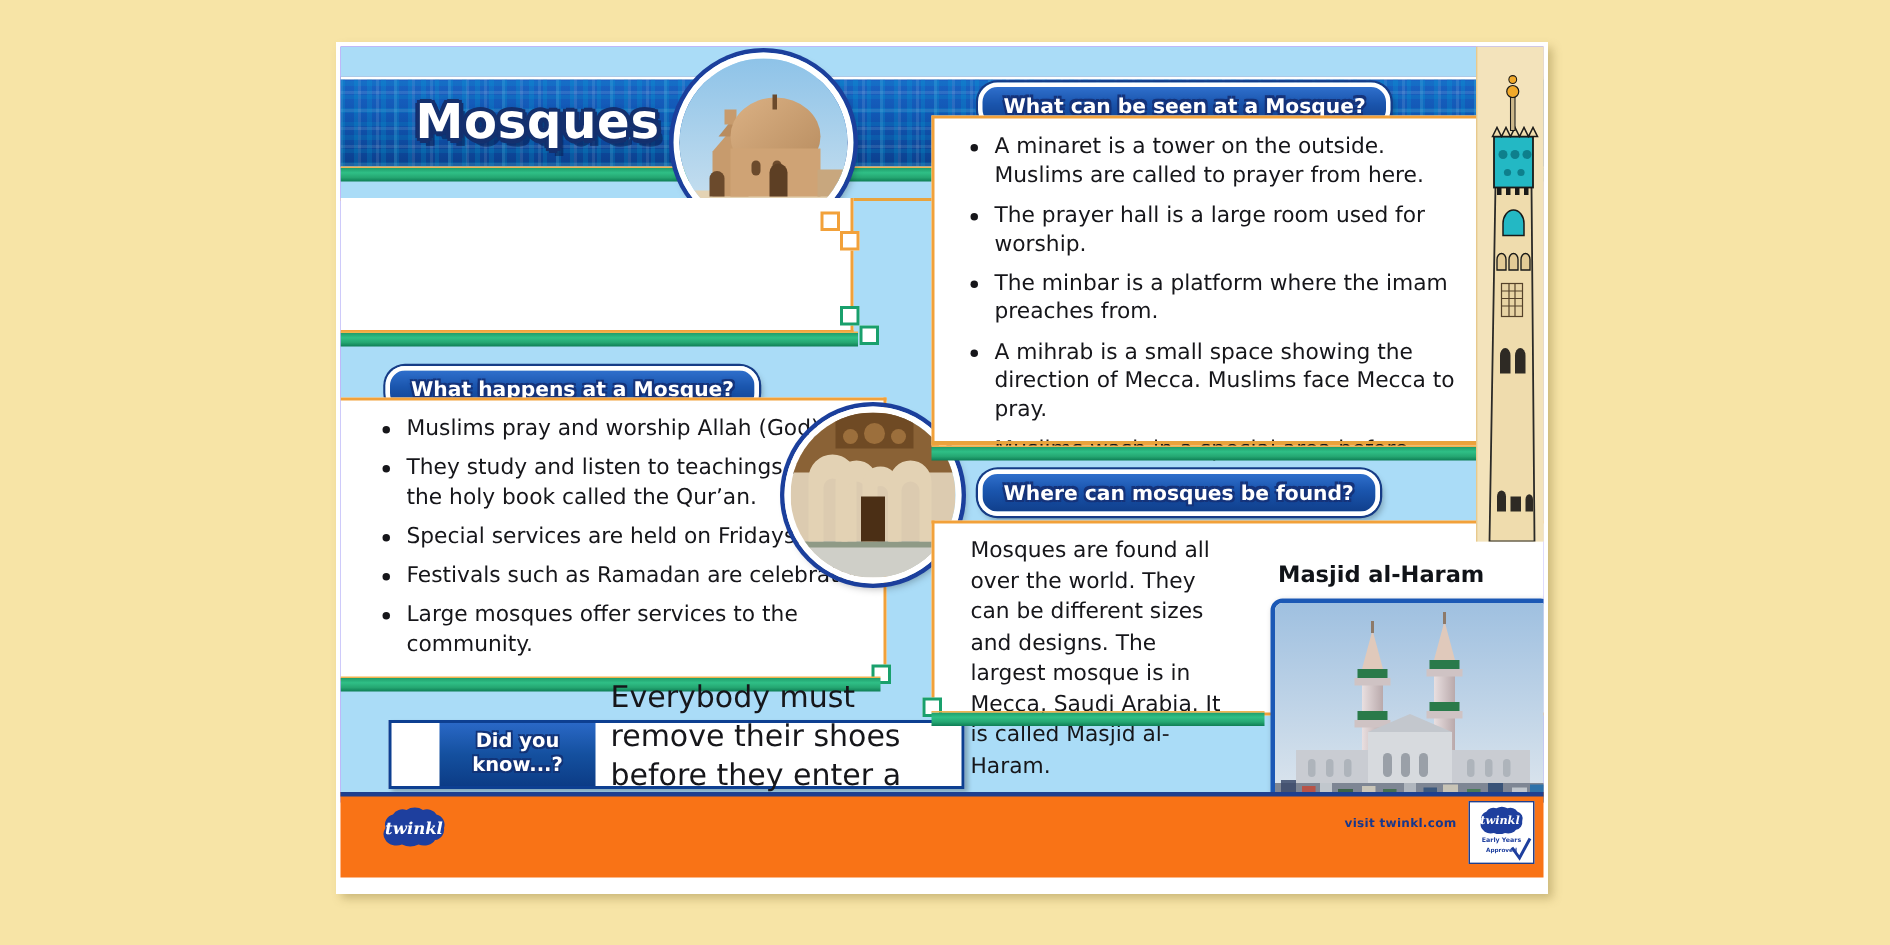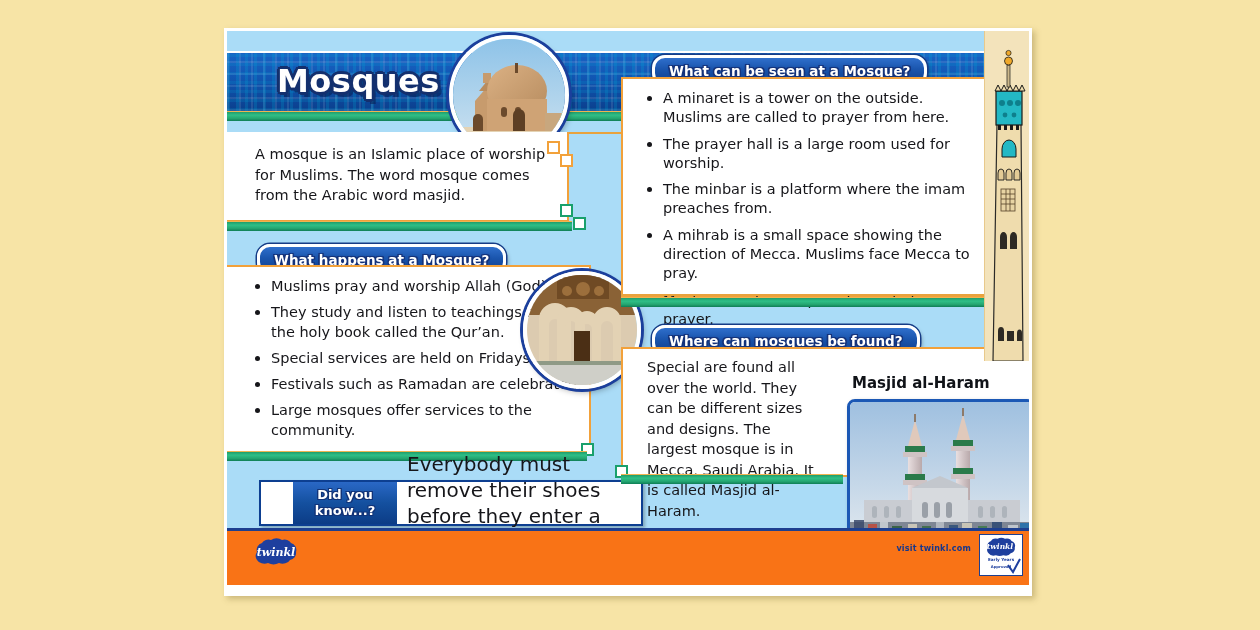--- a/index.html
+++ b/index.html
@@ -209,7 +209,6 @@
 
       <div class="goldline" style="position:absolute;left:0;top:101px;width:762px;"></div>
       <div class="wbox" style="left:0;top:101px;width:340px;height:88px;border-left:none;border-top:none;"></div>
-      <div class="body-text" style="position:absolute;left:28px;top:113px;width:300px;">A mosque is an Islamic place of worship for Muslims. The word mosque comes from the Arabic word masjid.</div>
       <div class="step" style="left:320px;top:110px;"></div>
       <div class="step" style="left:333px;top:123px;"></div>
       <div class="step g" style="left:333px;top:173px;"></div>

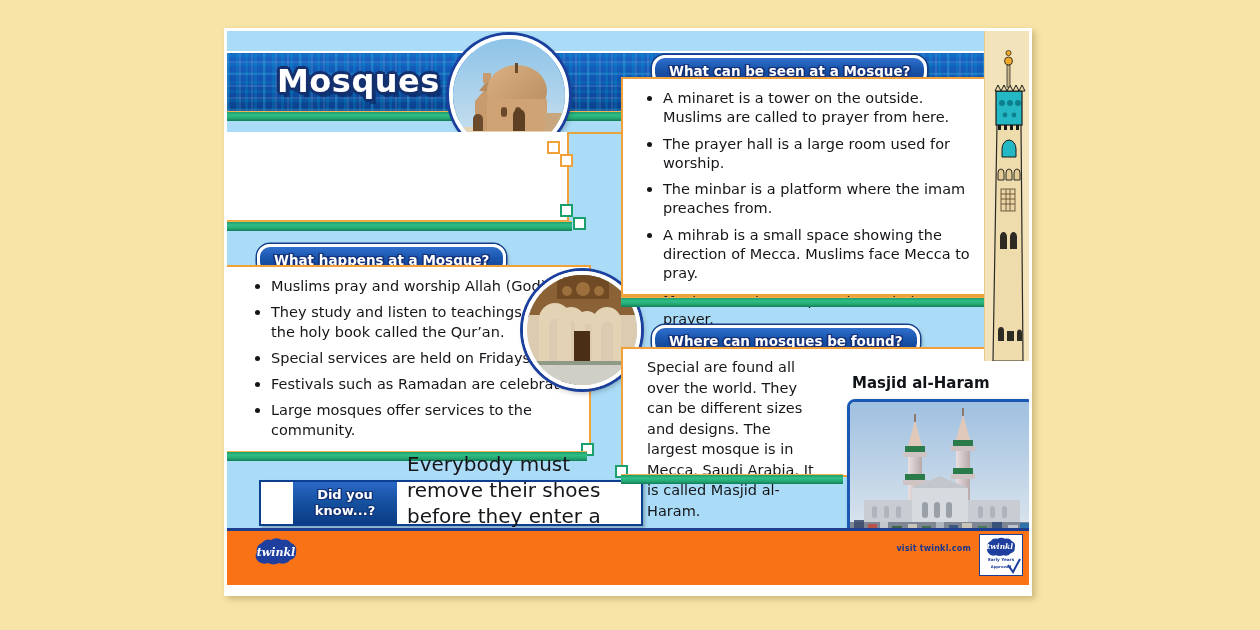--- a/index.html
+++ b/index.html
@@ -277,7 +277,7 @@
       <div class="goldline" style="position:absolute;left:394px;top:263px;width:364px;"></div>
       <div class="greenbar" style="position:absolute;left:394px;top:266px;width:364px;"></div>
 
-      <div class="pill" style="left:425px;top:294px;">
+      <div class="pill" style="left:425px;top:282px;">
         <span>Where can mosques be found?</span>
       </div>
       <div class="wbox" style="left:394px;top:316px;width:408px;height:126px;border-right:none;"></div>

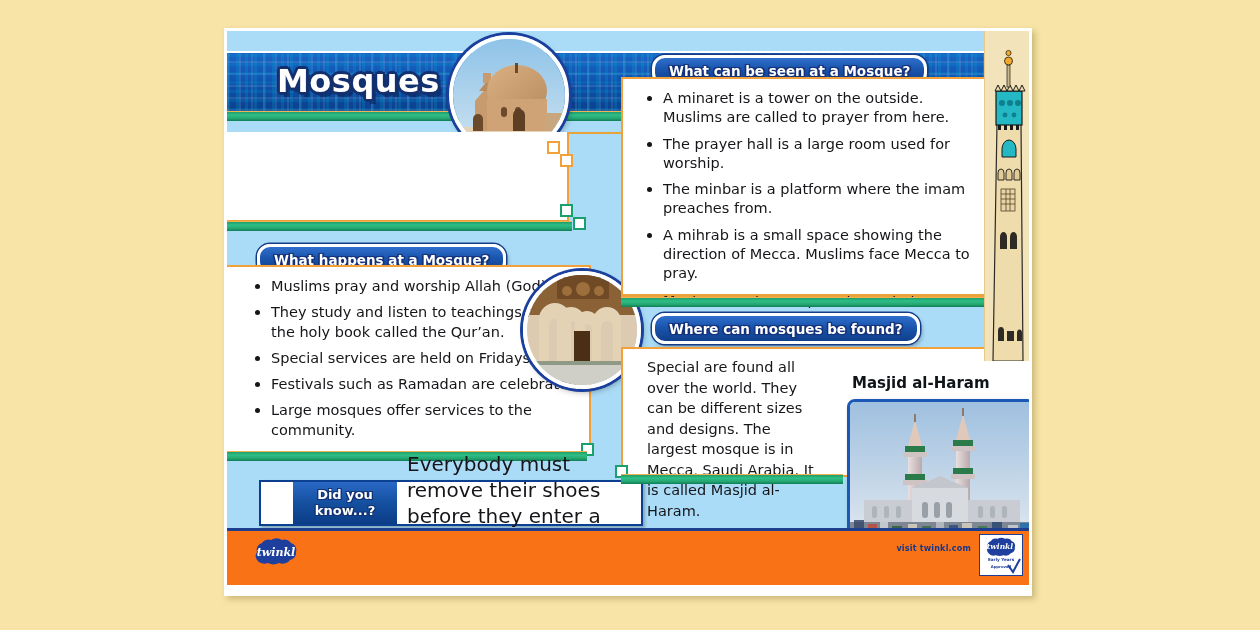--- a/index.html
+++ b/index.html
@@ -281,7 +281,7 @@
         <span>Where can mosques be found?</span>
       </div>
       <div class="wbox" style="left:394px;top:316px;width:408px;height:126px;border-right:none;"></div>
-      <div class="body-text" style="position:absolute;left:420px;top:326px;width:178px;">Special are found all over the world. They can be different sizes and designs. The largest mosque is in Mecca, Saudi Arabia. It is called Masjid al-Haram.</div>
+      <div class="body-text" style="position:absolute;left:420px;top:326px;width:178px;">Mosques are found all over the world. They can be different sizes and designs. The largest mosque is in Mecca, Saudi Arabia. It is called Masjid al-Haram.</div>
       <div class="step g" style="left:388px;top:434px;"></div>
       <div class="greenbar" style="position:absolute;left:394px;top:443px;width:222px;"></div>
 

